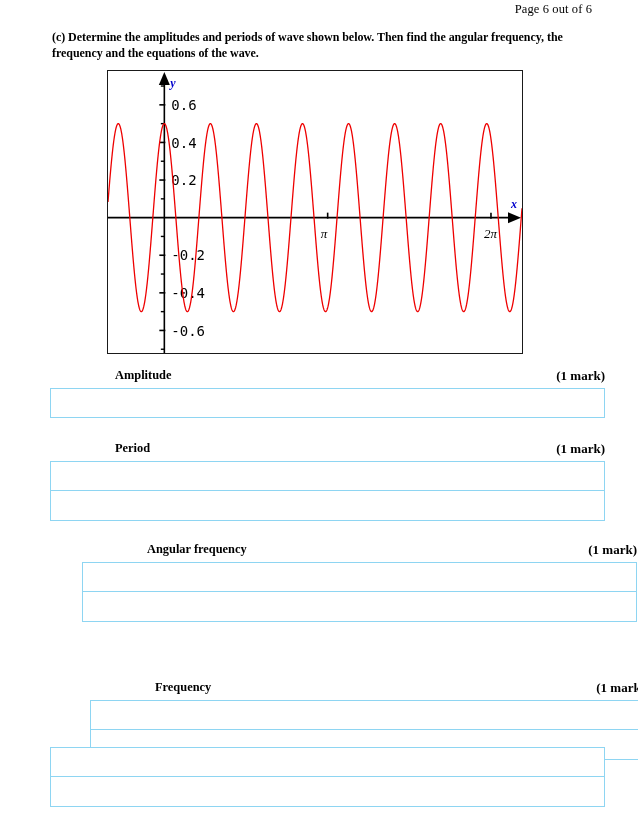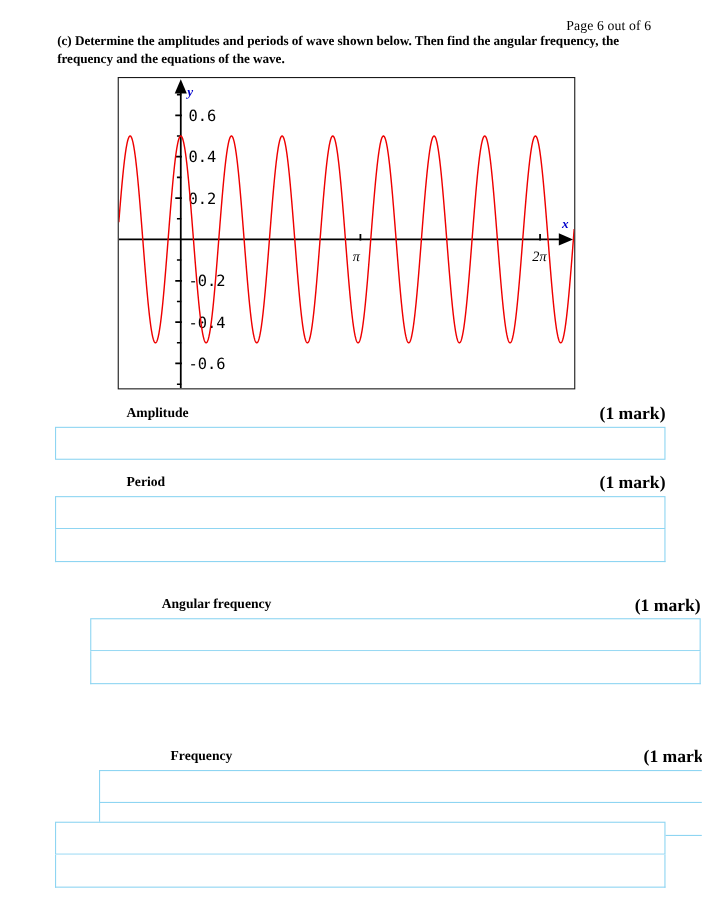--- a/index.html
+++ b/index.html
@@ -19,7 +19,7 @@
   
   .page-header {
     position: absolute;
-    top: 16px;
+    top: 2px;
     right: 46px;
     font-size: 12.5px;
     letter-spacing: 0.1px;

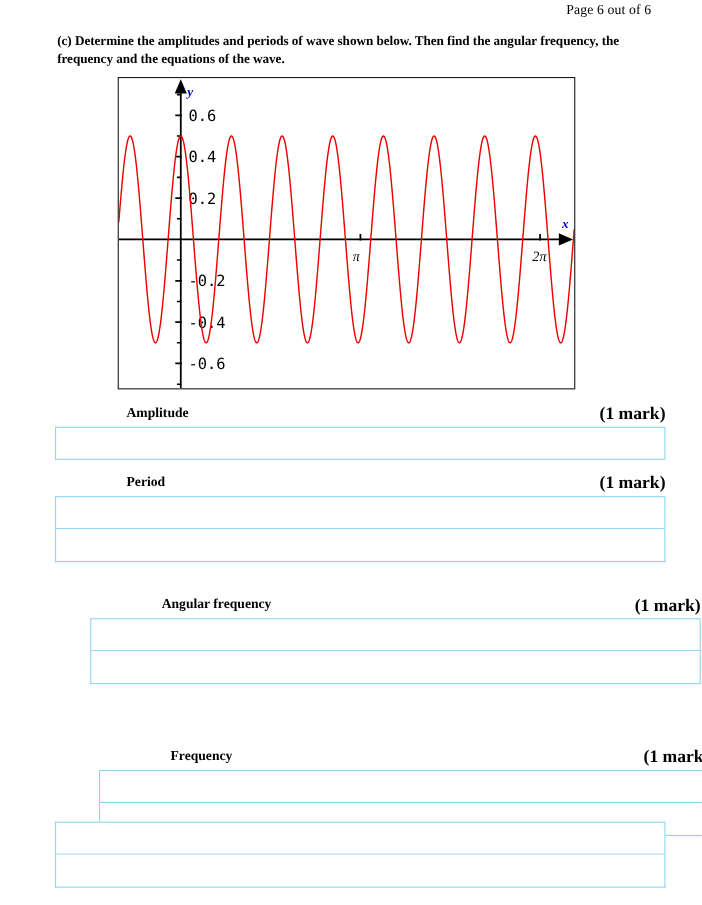--- a/index.html
+++ b/index.html
@@ -92,7 +92,7 @@
     position: absolute;
     right: 0;
     top: 0;
-    font-size: 16px;
+    font-size: 13px;
     font-weight: bold;
     white-space: nowrap;
   }

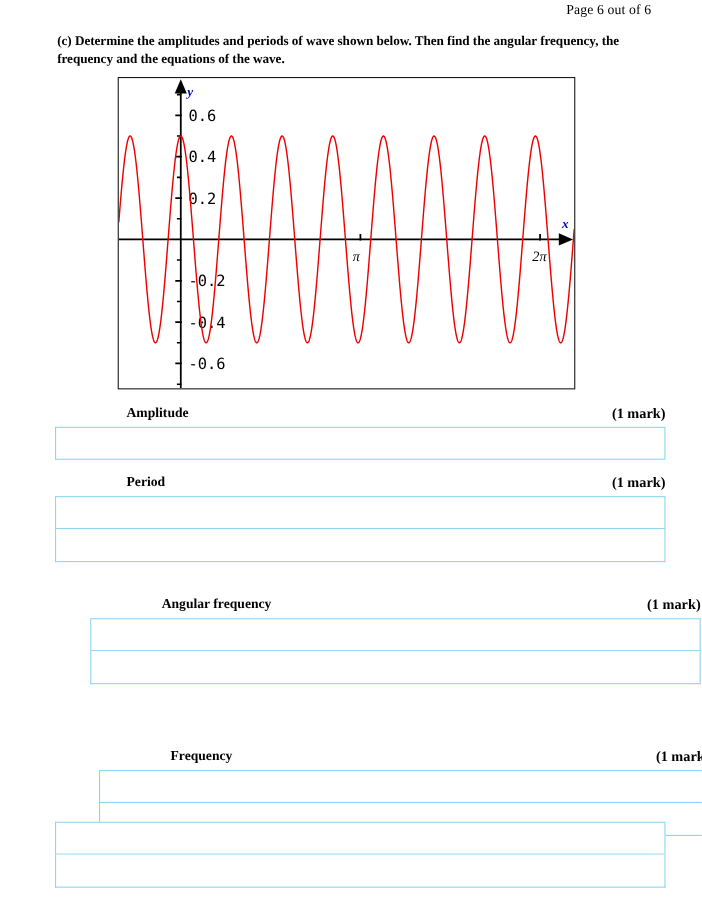--- a/index.html
+++ b/index.html
@@ -157,7 +157,7 @@
       </div>
       <div class="answer-box" style="height: 30px;"></div>
     </div>
-    <div class="section" style="top: 431px;">
+    <div class="section" style="top: 441px;">
       <div class="section-head">
         <div class="section-label">Period</div>
         <div class="section-marks">(1 mark)</div>

